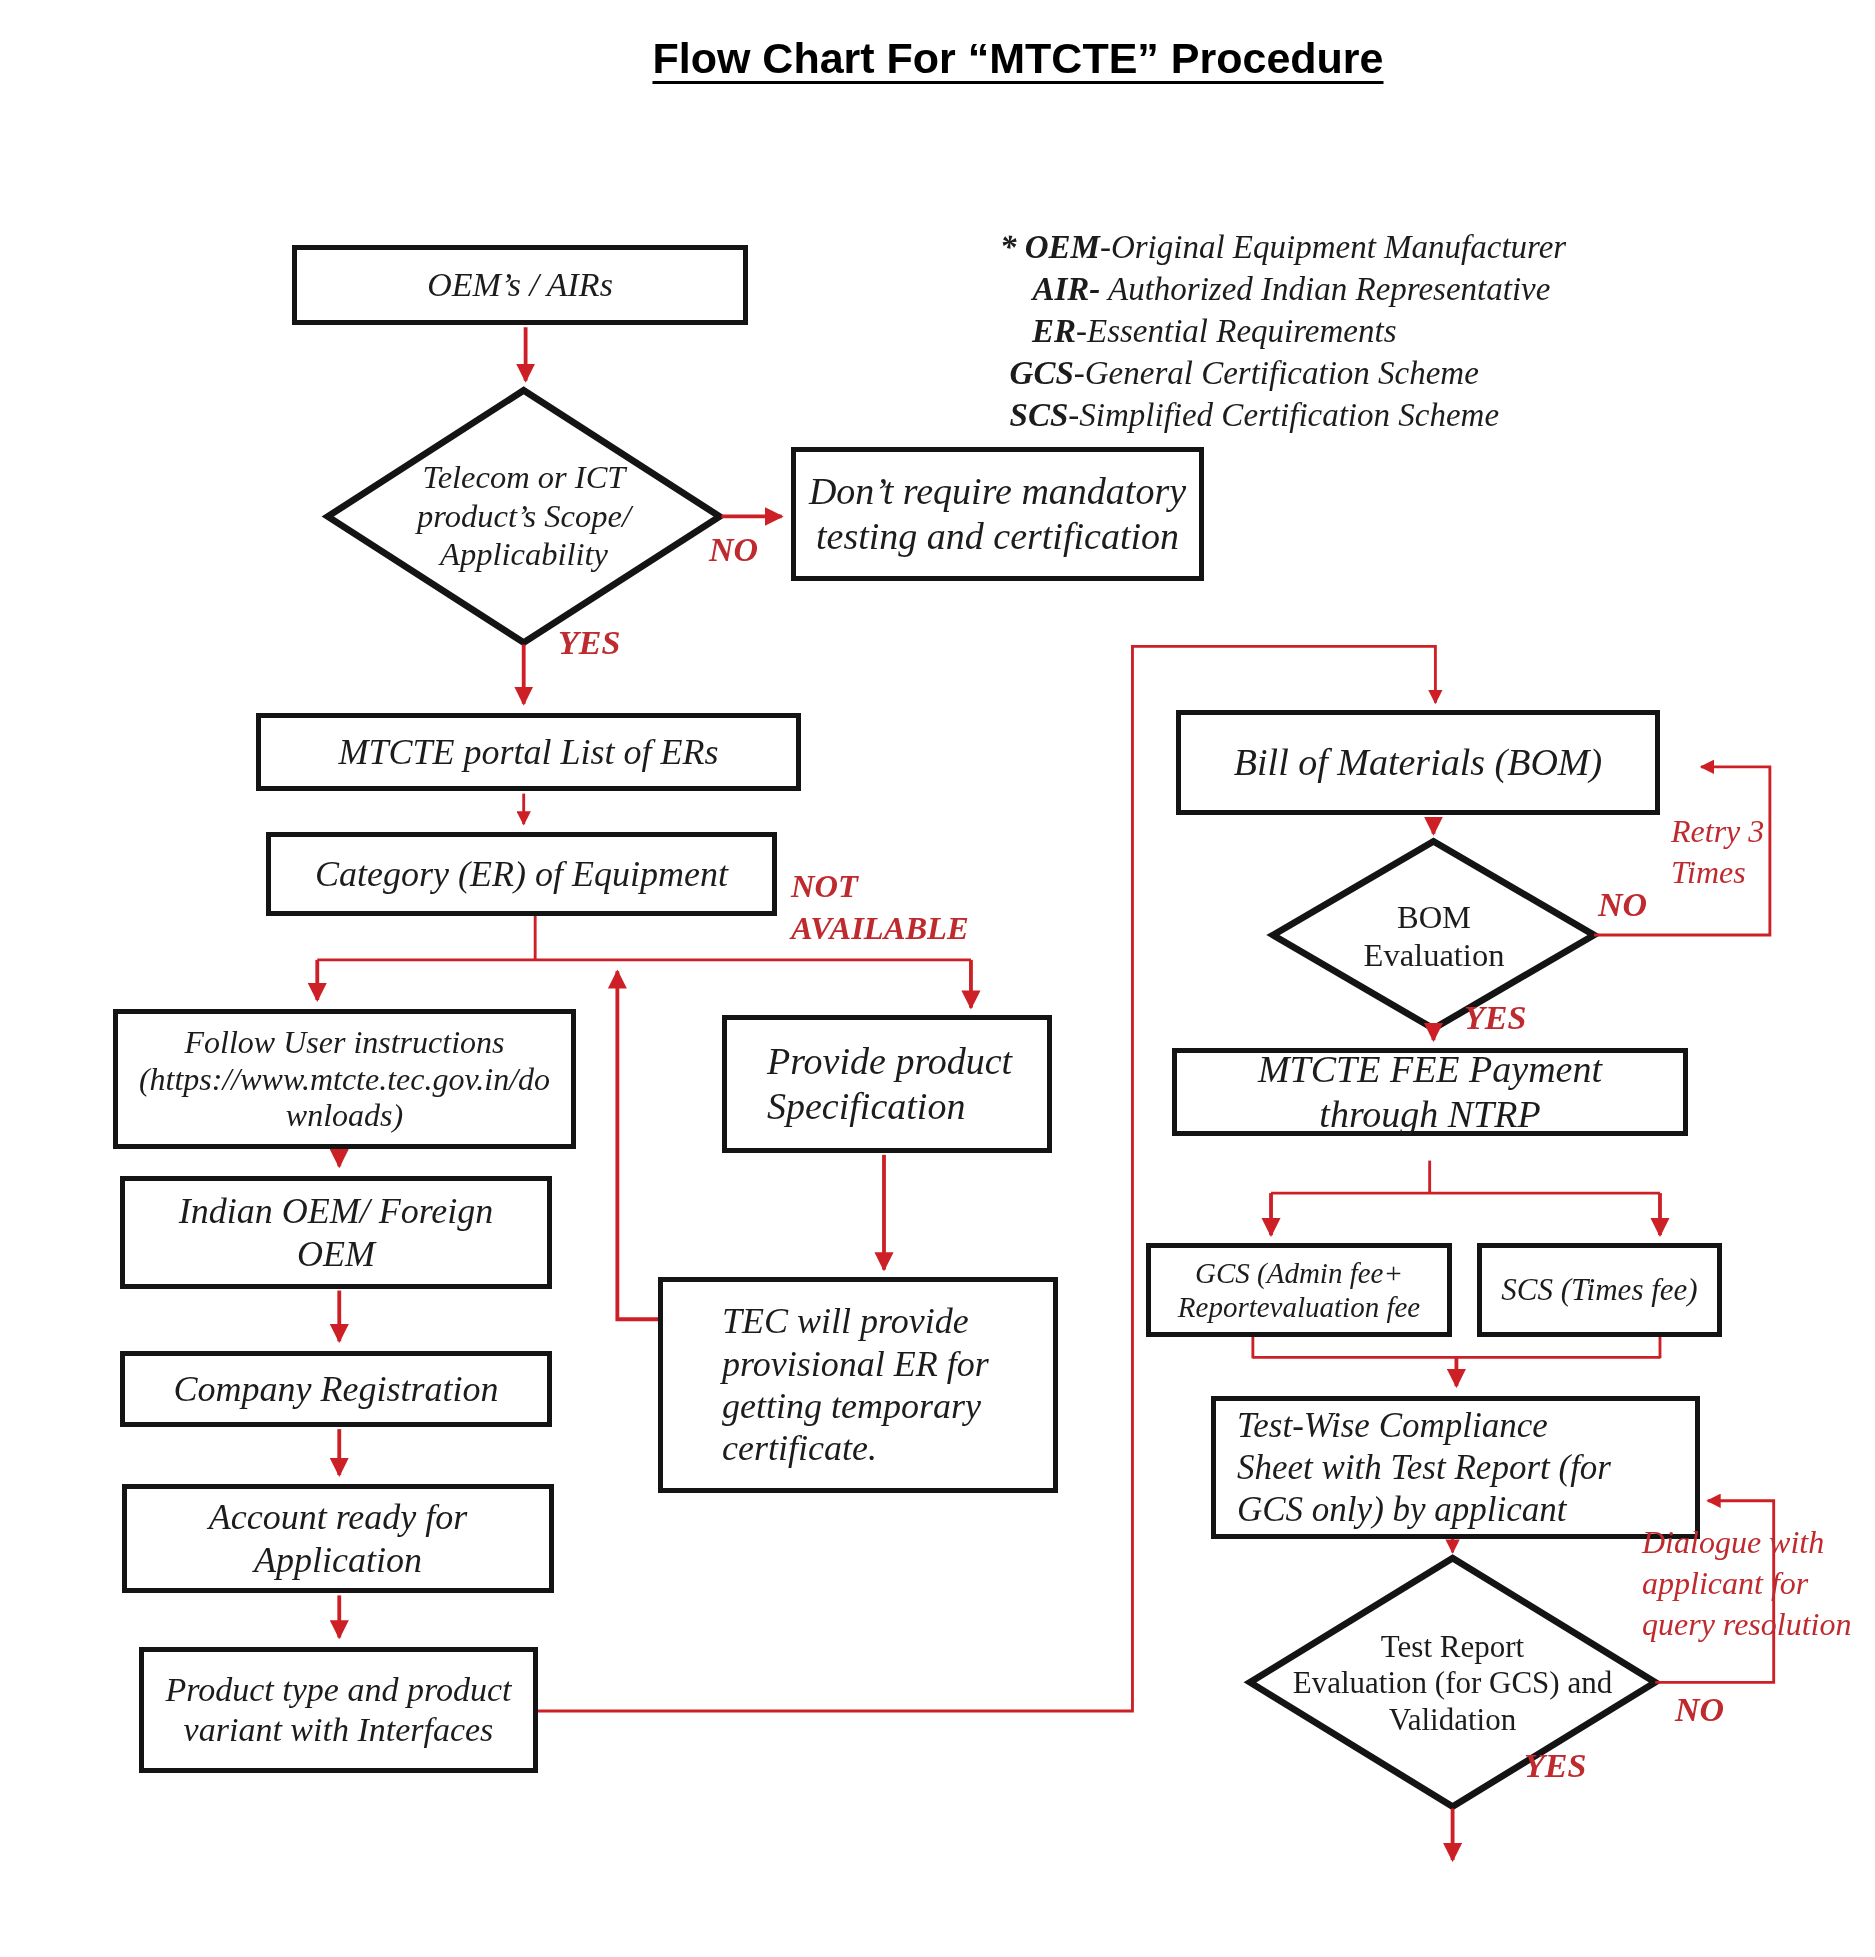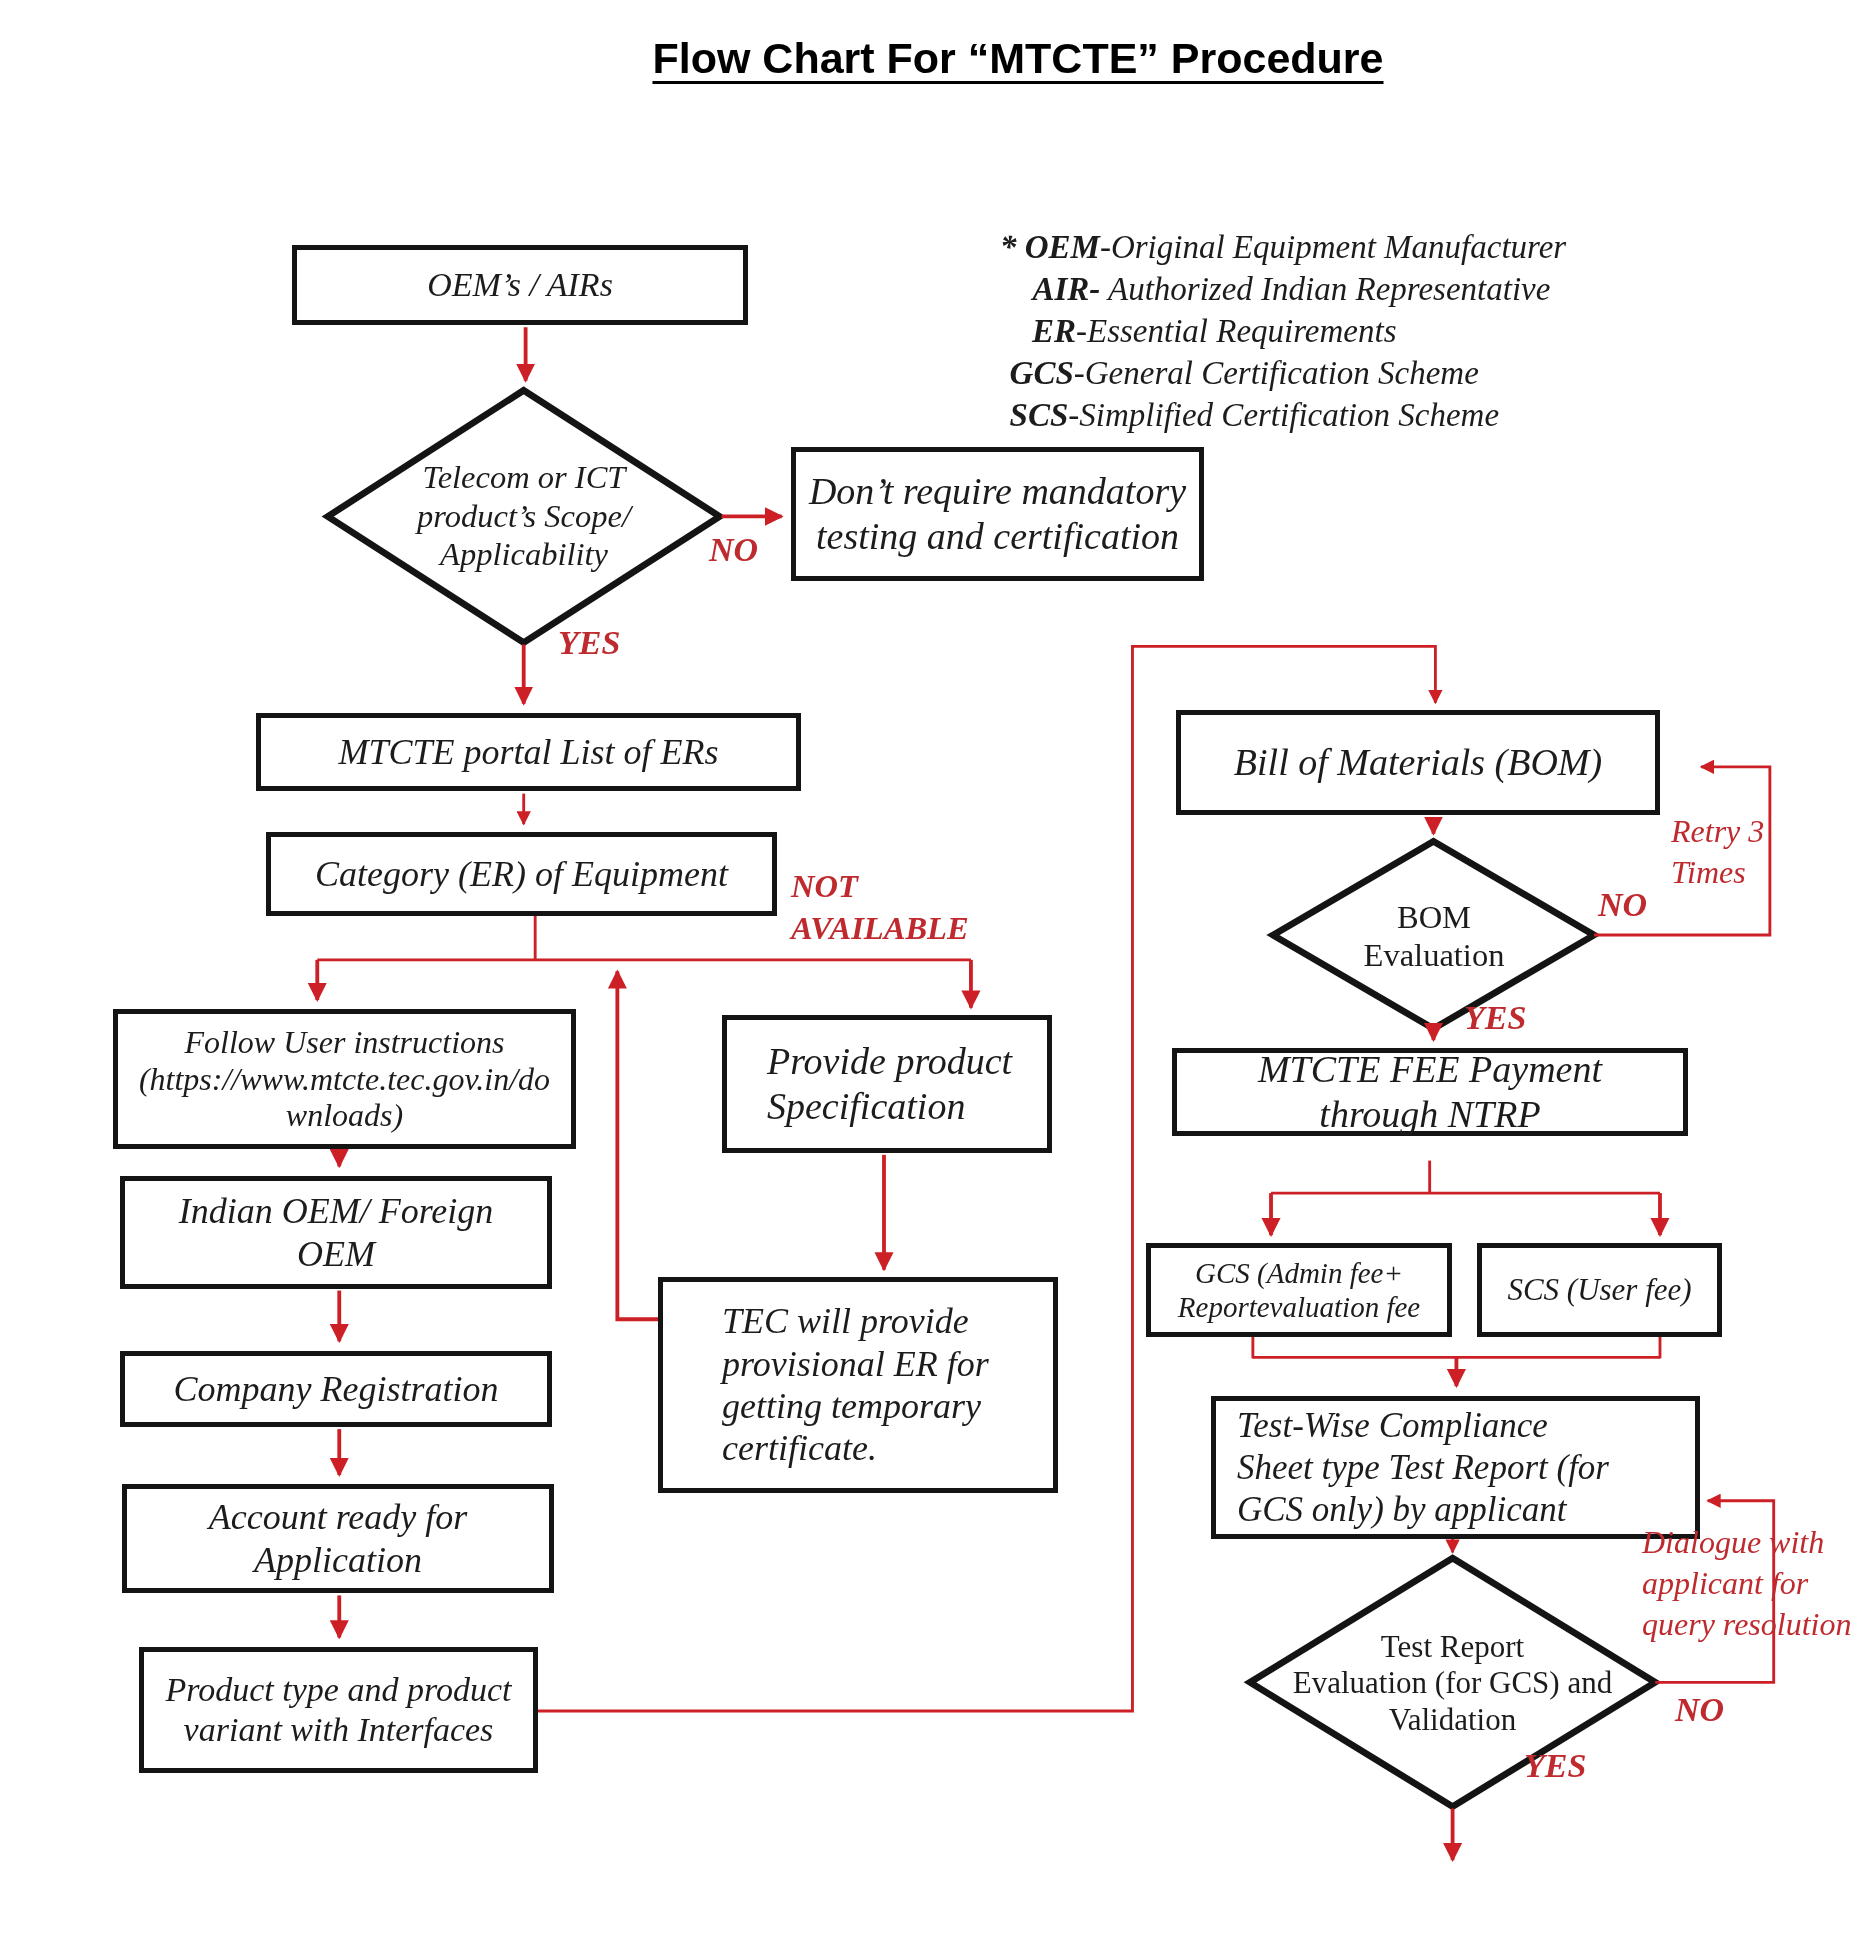--- a/index.html
+++ b/index.html
@@ -135,7 +135,7 @@
 through NTRP</div>
   <div class="node" style="left:1146px;top:1243px;width:306px;height:94px;font-size:29px;">GCS (Admin fee+
 Reportevaluation fee</div>
-  <div class="node" style="left:1477px;top:1243px;width:245px;height:94px;font-size:31px;">SCS (User fee)</div>
+  <div class="node" style="left:1477px;top:1243px;width:245px;height:94px;font-size:31px;">SCS (Times fee)</div>
   <div class="node ta-left" style="left:1211px;top:1396px;width:489px;height:143px;font-size:35px;padding-left:21px;line-height:1.2;">Test-Wise Compliance
 Sheet type Test Report (for
 GCS only) by applicant</div>

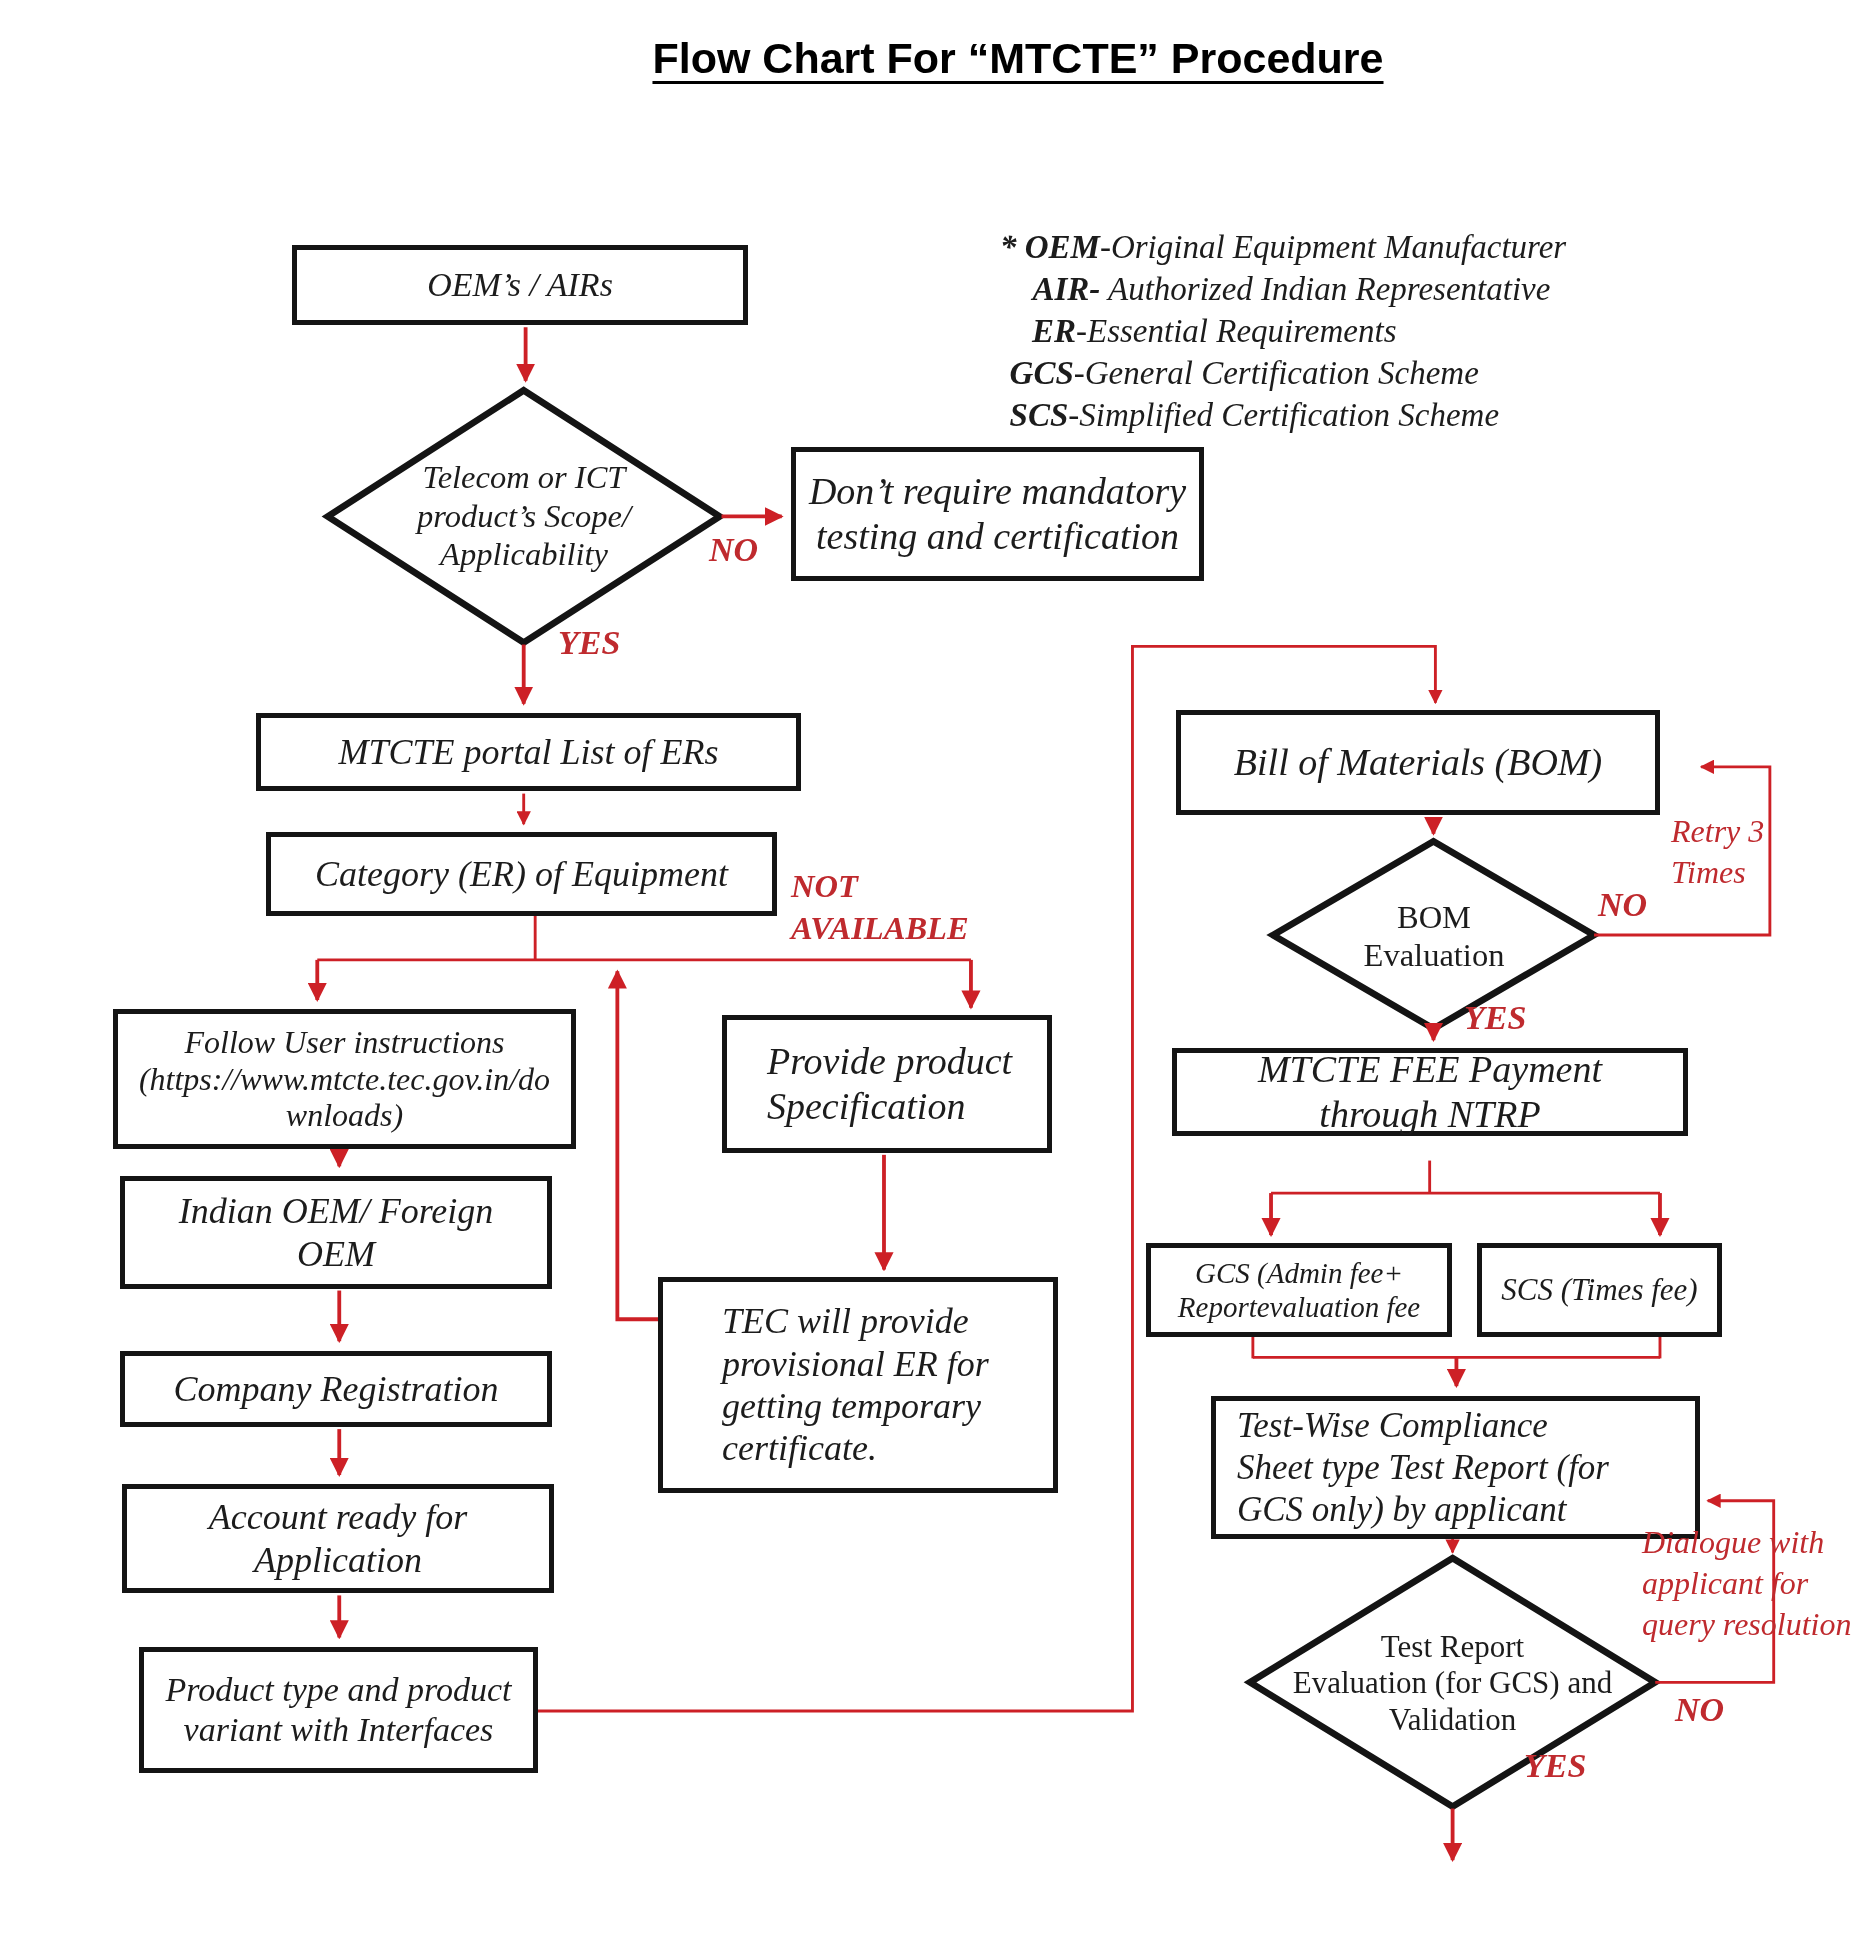--- a/index.html
+++ b/index.html
@@ -137,7 +137,7 @@
 Reportevaluation fee</div>
   <div class="node" style="left:1477px;top:1243px;width:245px;height:94px;font-size:31px;">SCS (Times fee)</div>
   <div class="node ta-left" style="left:1211px;top:1396px;width:489px;height:143px;font-size:35px;padding-left:21px;line-height:1.2;">Test-Wise Compliance
-Sheet type Test Report (for
+Sheet with Test Report (for
 GCS only) by applicant</div>
 
   <div class="dtext" style="left:390px;top:449px;width:268px;height:134px;font-size:32.5px;">Telecom or ICT

